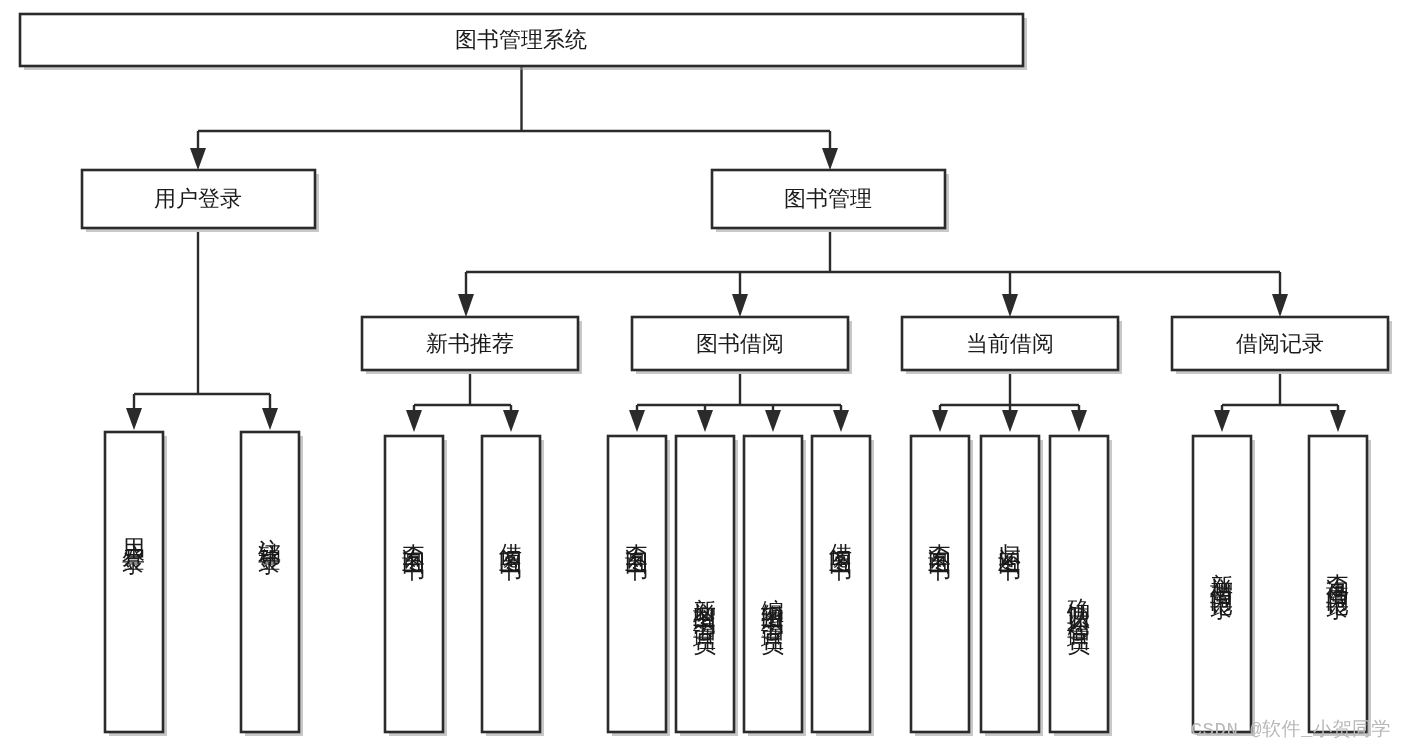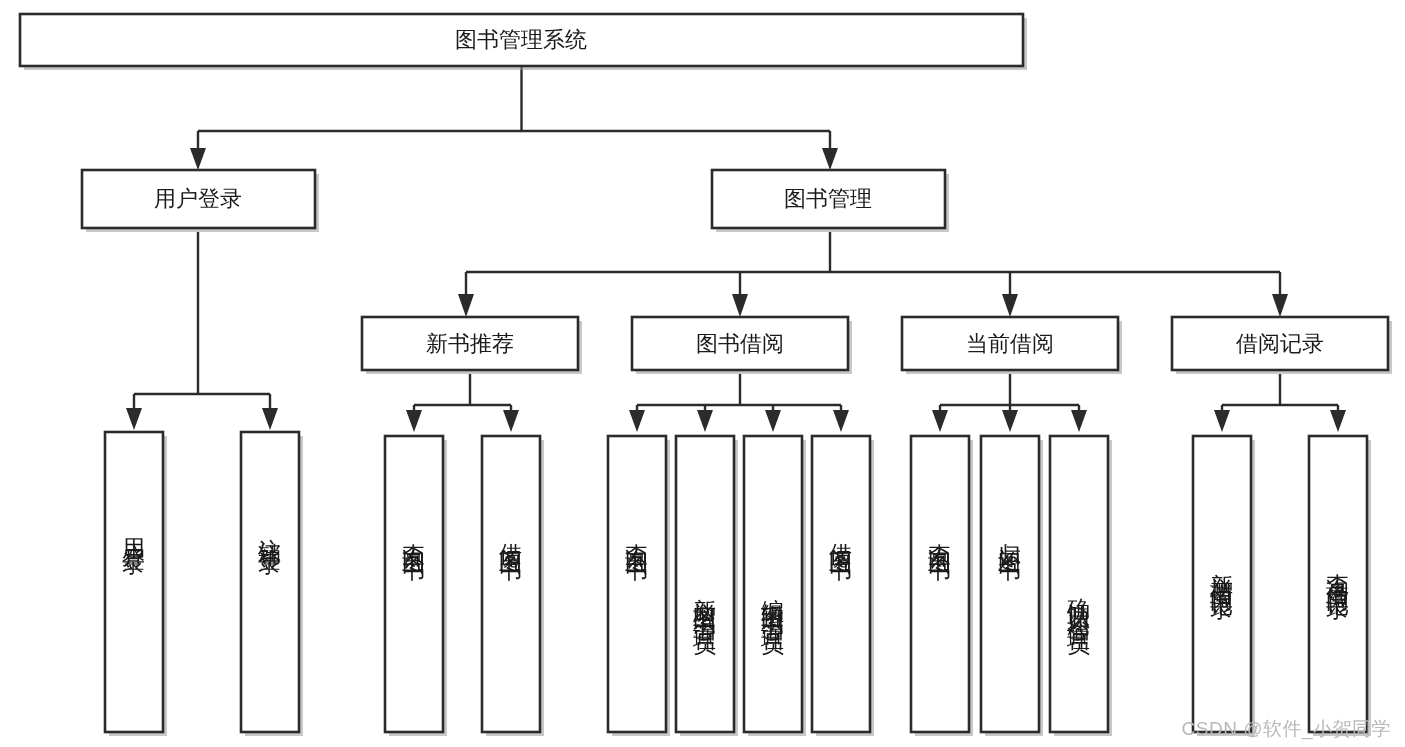--- a/index.html
+++ b/index.html
@@ -67,7 +67,7 @@
     position: absolute;
     right: 14px;
     bottom: 5px;
-    font-family: Liberation Sans, sans-serif;
+    font-family: Liberation Mono, monospace;
     font-size: 19px;
     color: #b8b8b8;
     white-space: nowrap;

